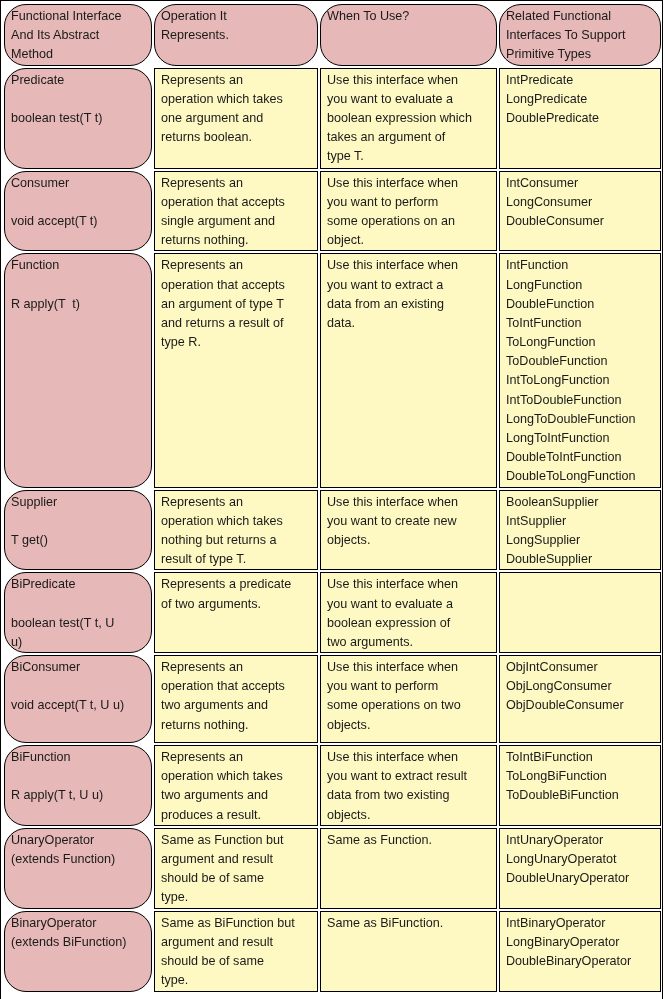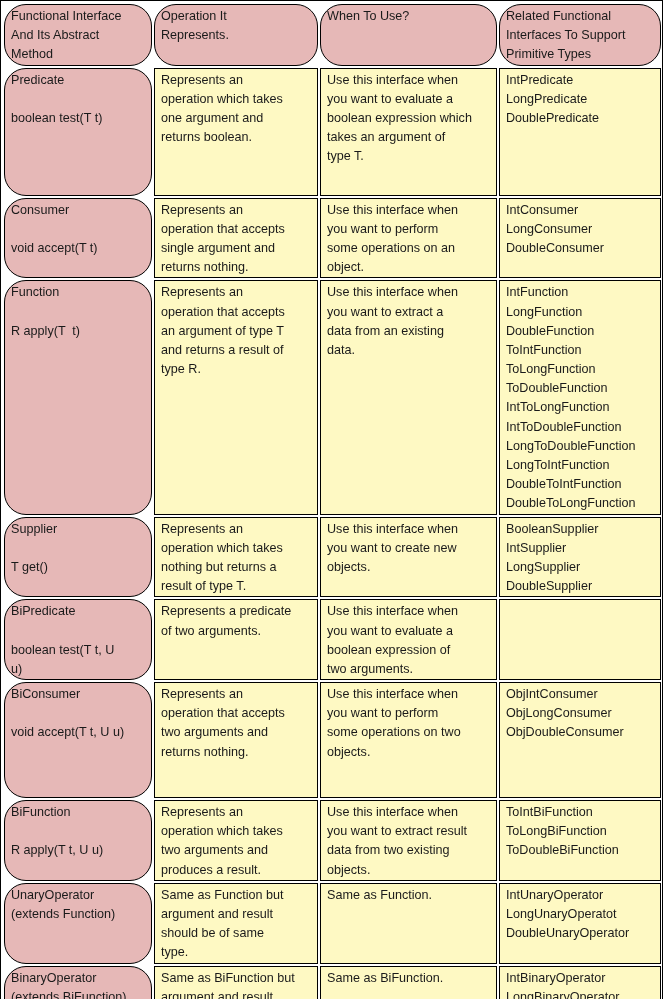--- a/index.html
+++ b/index.html
@@ -85,7 +85,7 @@
       </td>
     </tr>
 
-    <tr style="height:128px">
+    <tr style="height:101px">
       <td class="pink">
         <span class="line">Predicate</span>
         <span class="gap"></span>

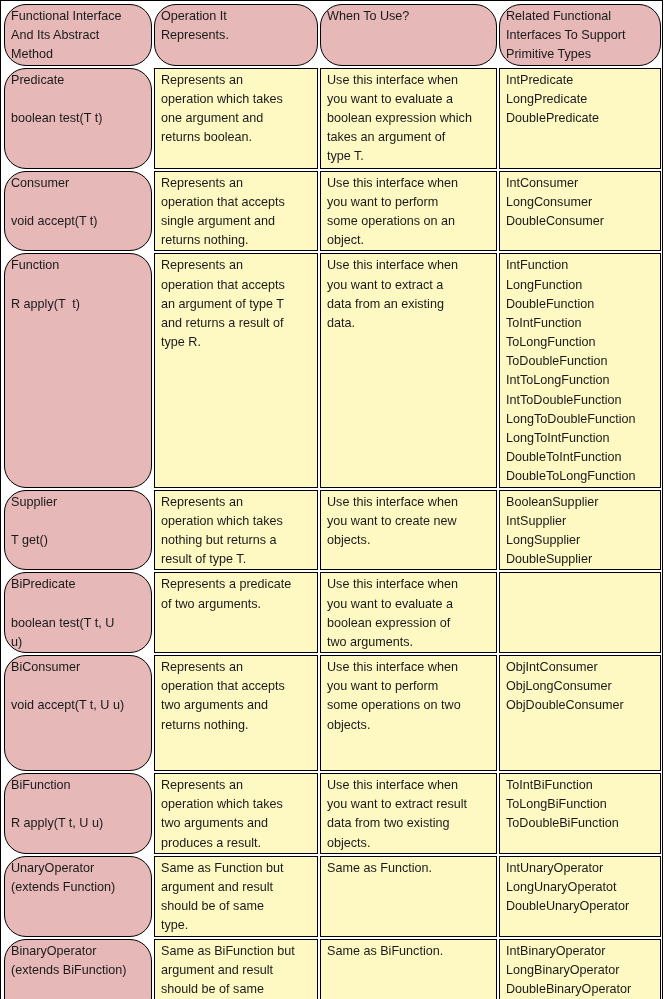--- a/index.html
+++ b/index.html
@@ -216,7 +216,7 @@
       <td class="white"></td>
     </tr>
 
-    <tr style="height:116px">
+    <tr style="height:88px">
       <td class="pink">
         <span class="line">BiConsumer</span>
         <span class="gap"></span>

